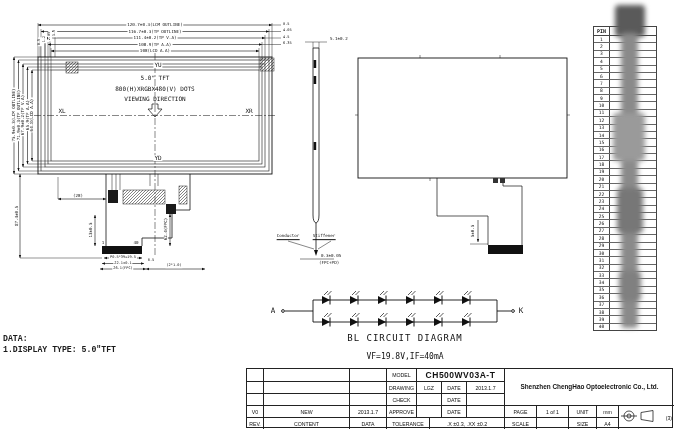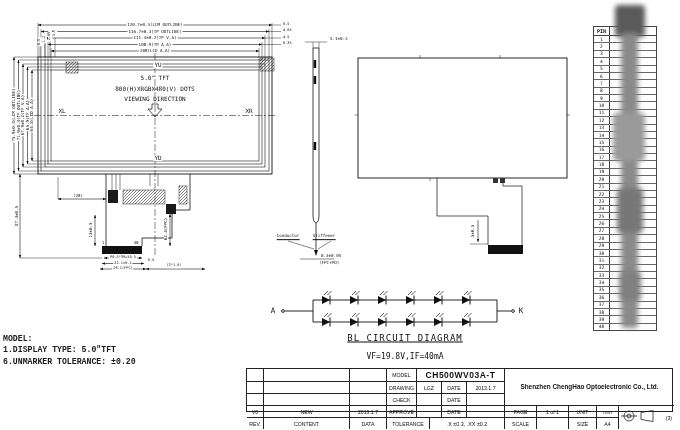--- a/index.html
+++ b/index.html
@@ -335,7 +335,7 @@
   <div class="lbl f8" style="left:405px;top:349px;margin-top:8px;">VF=19.8V,IF=40mA</div>
 
   <div class="notes">
-    <div>MODEL:</div>
+    <div>DATA:</div>
     <div>1.DISPLAY TYPE:  5.0"TFT</div>
     <div>6.UNMARKER TOLERANCE: ±0.20</div>
   </div>

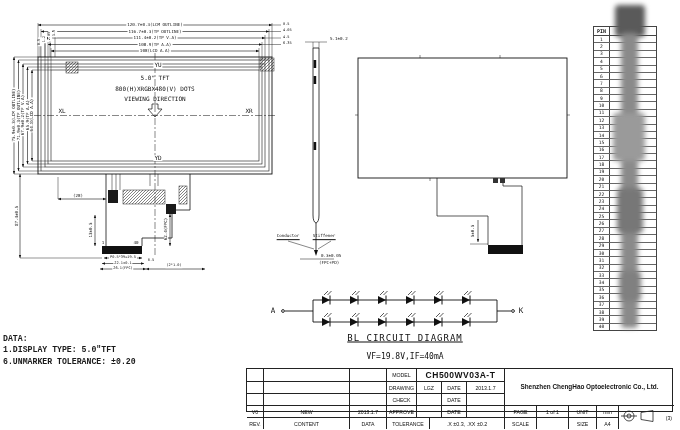--- a/index.html
+++ b/index.html
@@ -12,7 +12,7 @@
   .rot{transform:translate(-50%,-50%) rotate(-90deg);}
   .la{transform:translate(0,-50%);}            
   .f35{font-size:3.6px;} .f4{font-size:4.2px;} .f6{font-size:6px;}
-  .f75{font-size:7.5px;} .f8{font-size:8px;} .f9{font-size:9px;text-decoration:underline;}
+  .f75{font-size:7.5px;} .f8{font-size:8px;} .f9{font-size:9px;}
   .uline{border-bottom:0.6px solid #111;padding-bottom:0.5px;}
   
   .notes{position:absolute;left:3px;top:333px;font-size:8.2px;line-height:11.4px;

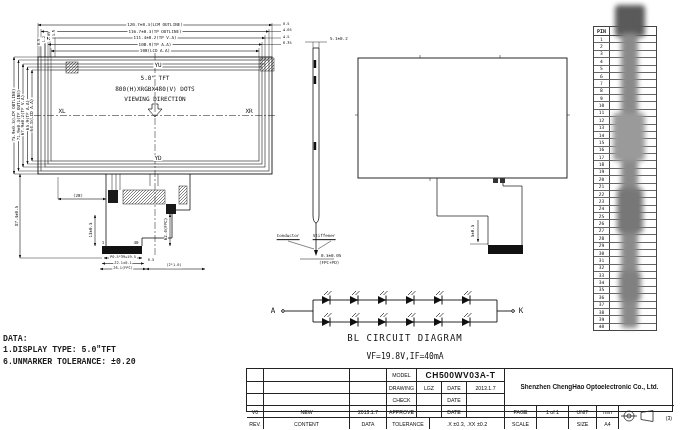--- a/index.html
+++ b/index.html
@@ -337,7 +337,6 @@
   <div class="notes">
     <div>DATA:</div>
     <div>1.DISPLAY TYPE:  5.0"TFT</div>
-    <div>6.UNMARKER TOLERANCE: ±0.20</div>
   </div>
 
   <div class="pintable">

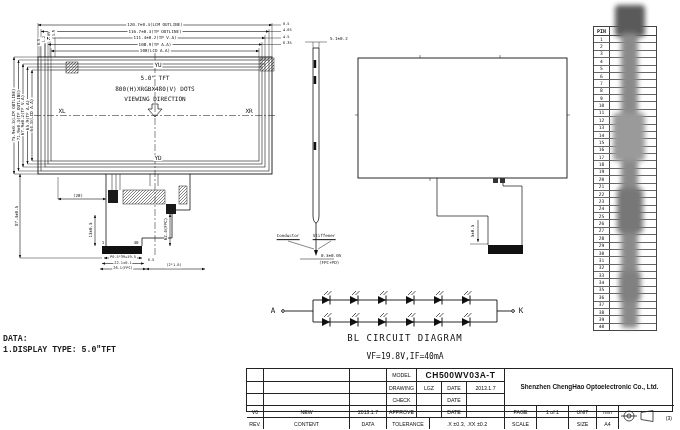--- a/index.html
+++ b/index.html
@@ -32,7 +32,7 @@
   .blurwrap{position:absolute;left:609px;top:3px;width:50px;height:330px;filter:blur(2.4px);}
   .blob{position:absolute;border-radius:4px;}
   
-  .tb{position:absolute;left:246px;top:368px;width:427px;height:44px;
+  .tb{position:absolute;left:246px;top:368px;width:427px;height:60px;
       border:1px solid #222;box-sizing:border-box;font-family:"Liberation Sans",sans-serif;}
   .tc{position:absolute;box-sizing:border-box;display:flex;align-items:center;
       justify-content:center;font-size:5.2px;color:#111;overflow:hidden;}

